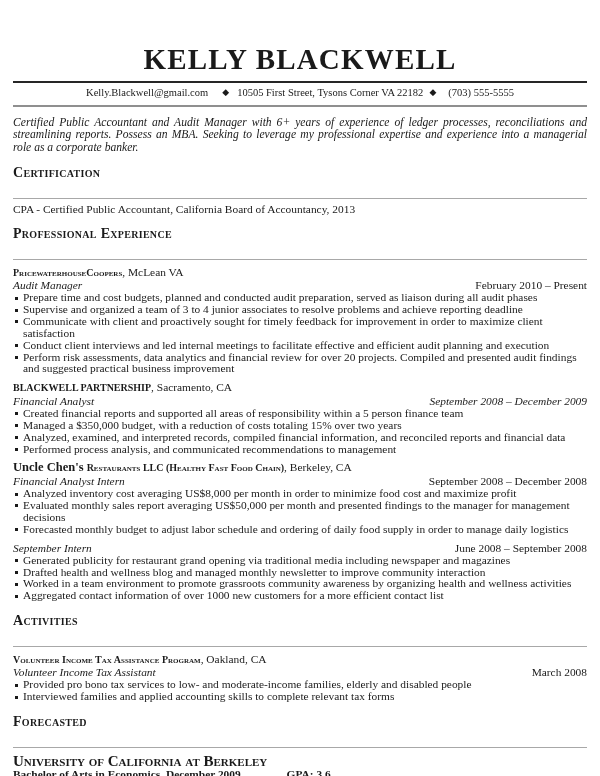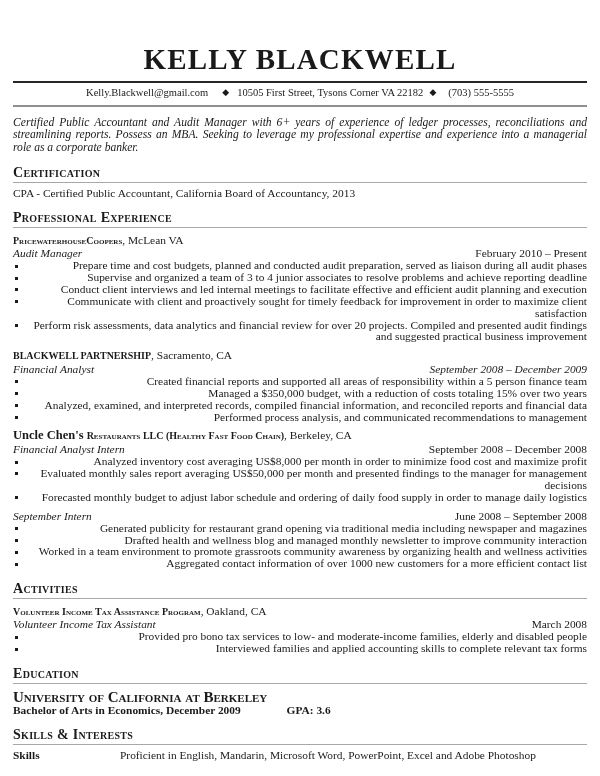--- a/index.html
+++ b/index.html
@@ -53,7 +53,7 @@
     letter-spacing:.3px;
     line-height:1.12;
     border-bottom:1px solid var(--head-rule);
-    padding-bottom:1px;
+    padding-bottom:17px;
     margin:11px 0 4px 0;
   }
   .sec-body{font-size:11.4px;line-height:11.9px;}

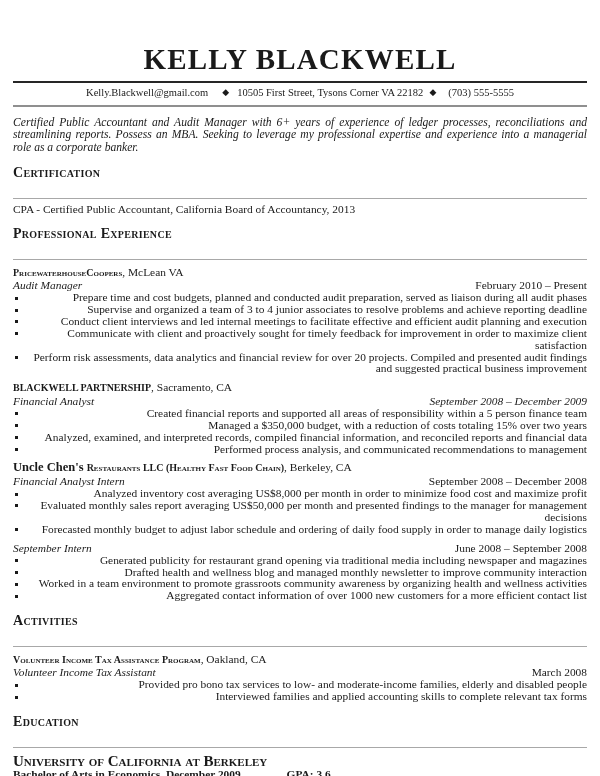--- a/index.html
+++ b/index.html
@@ -80,7 +80,6 @@
     padding-left:10px;
     font-size:11.4px;
     line-height:11.9px;
-    text-align:right;
   }
   .bullet::before{
     content:'';

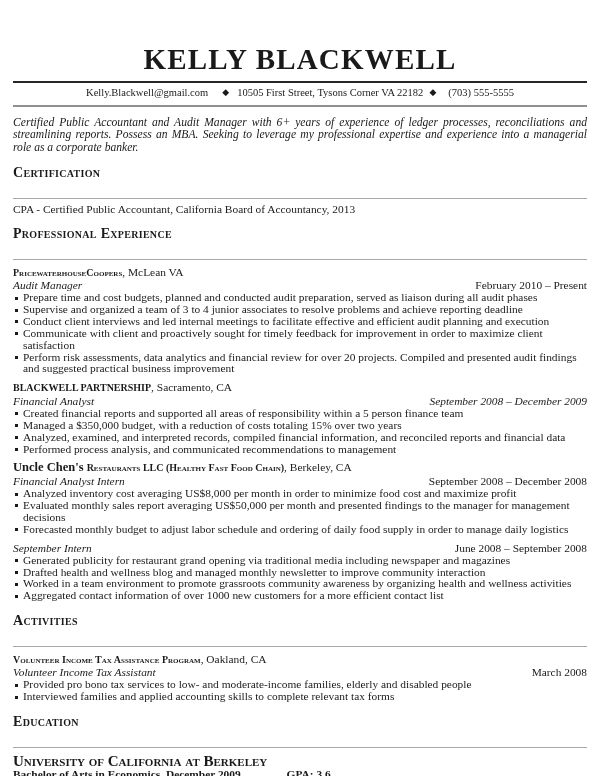--- a/index.html
+++ b/index.html
@@ -140,9 +140,9 @@
 
   <li class="bullet">Supervise and organized a team of 3 to 4 junior associates to resolve problems and achieve reporting deadline</li>
 
+  <li class="bullet">Communicate with client and proactively sought for timely feedback for improvement in order to maximize client satisfaction</li>
+
   <li class="bullet">Conduct client interviews and led internal meetings to facilitate effective and efficient audit planning and execution</li>
-
-  <li class="bullet">Communicate with client and proactively sought for timely feedback for improvement in order to maximize client satisfaction</li>
 
   <li class="bullet">Perform risk assessments, data analytics and financial review for over 20 projects. Compiled and presented audit findings and suggested practical business improvement</li>
 </ul>

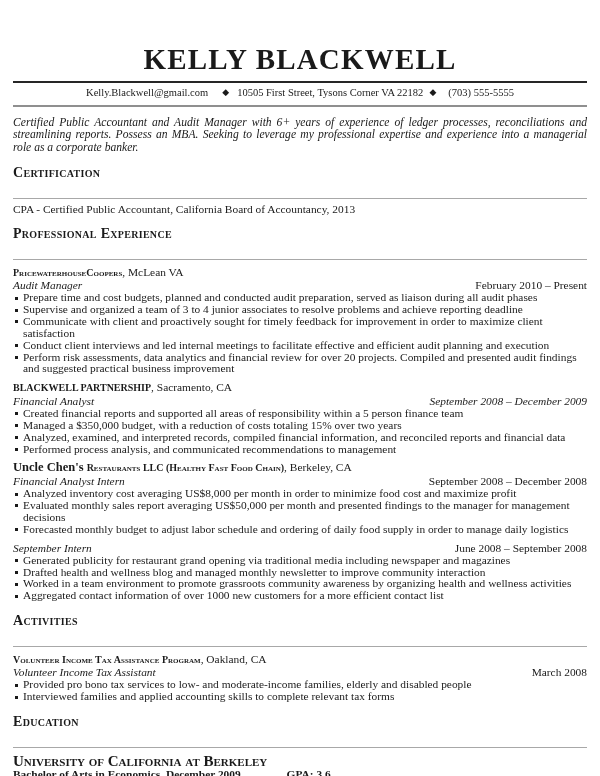--- a/index.html
+++ b/index.html
@@ -231,7 +231,7 @@
   </section>
 
   <section class="sec">
-    <h2 class="sec-title">Education</h2>
+    <h2 class="sec-title">Forecasted</h2>
     <div class="sec-body">
   <div class="edu">
     <div class="school">University of California at Berkeley</div>

